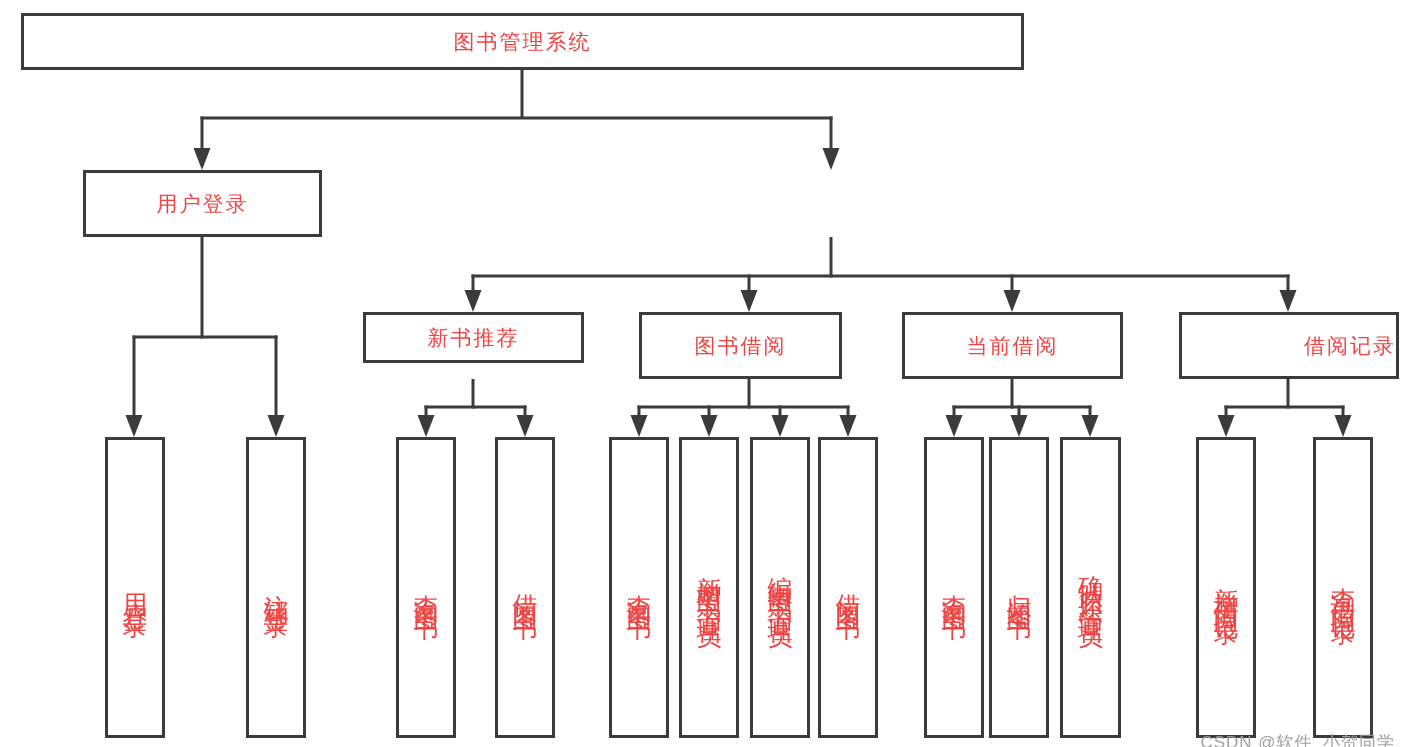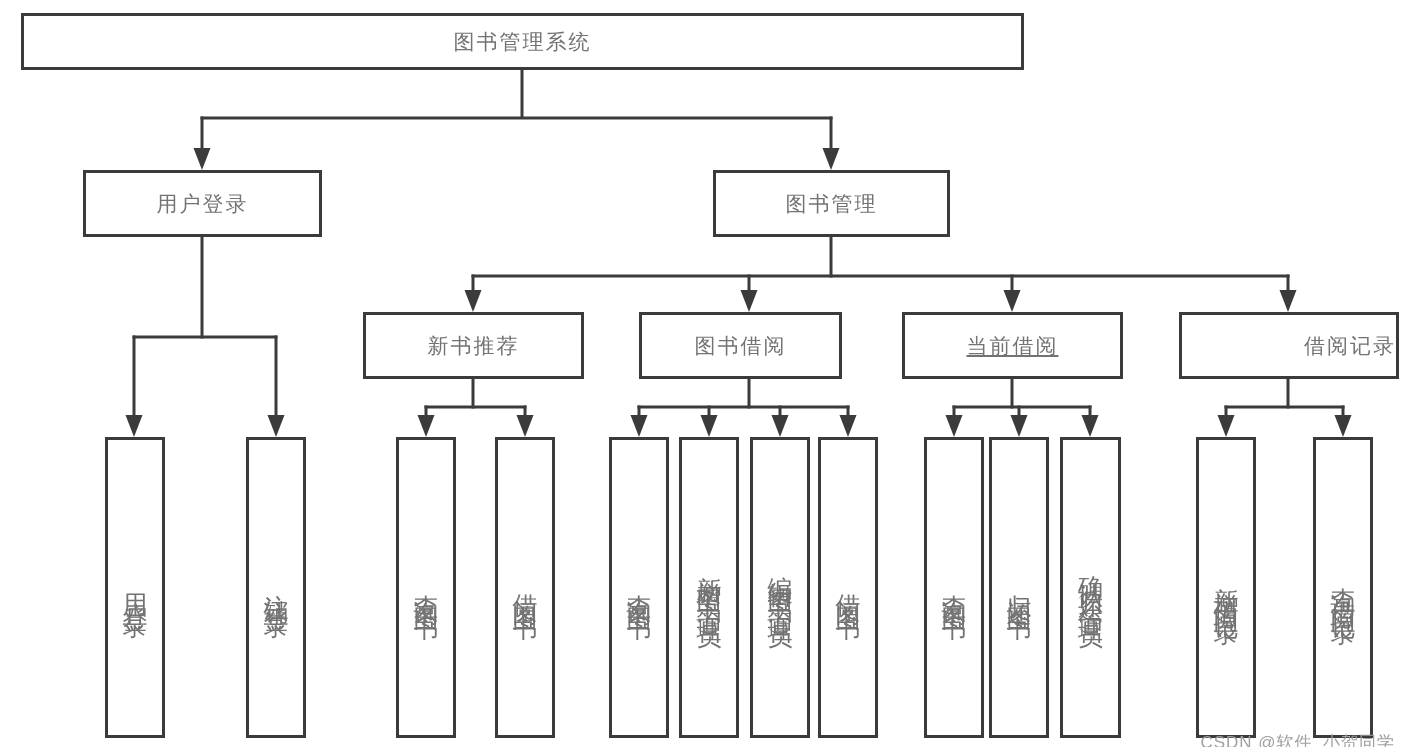--- a/index.html
+++ b/index.html
@@ -29,7 +29,7 @@
     box-sizing: border-box;
     background: #ffffff;
     border: 3px solid #3b3b3b;
-    color: #737373;
+    color: #ef4444;
     display: flex;
     align-items: center;
     justify-content: center;

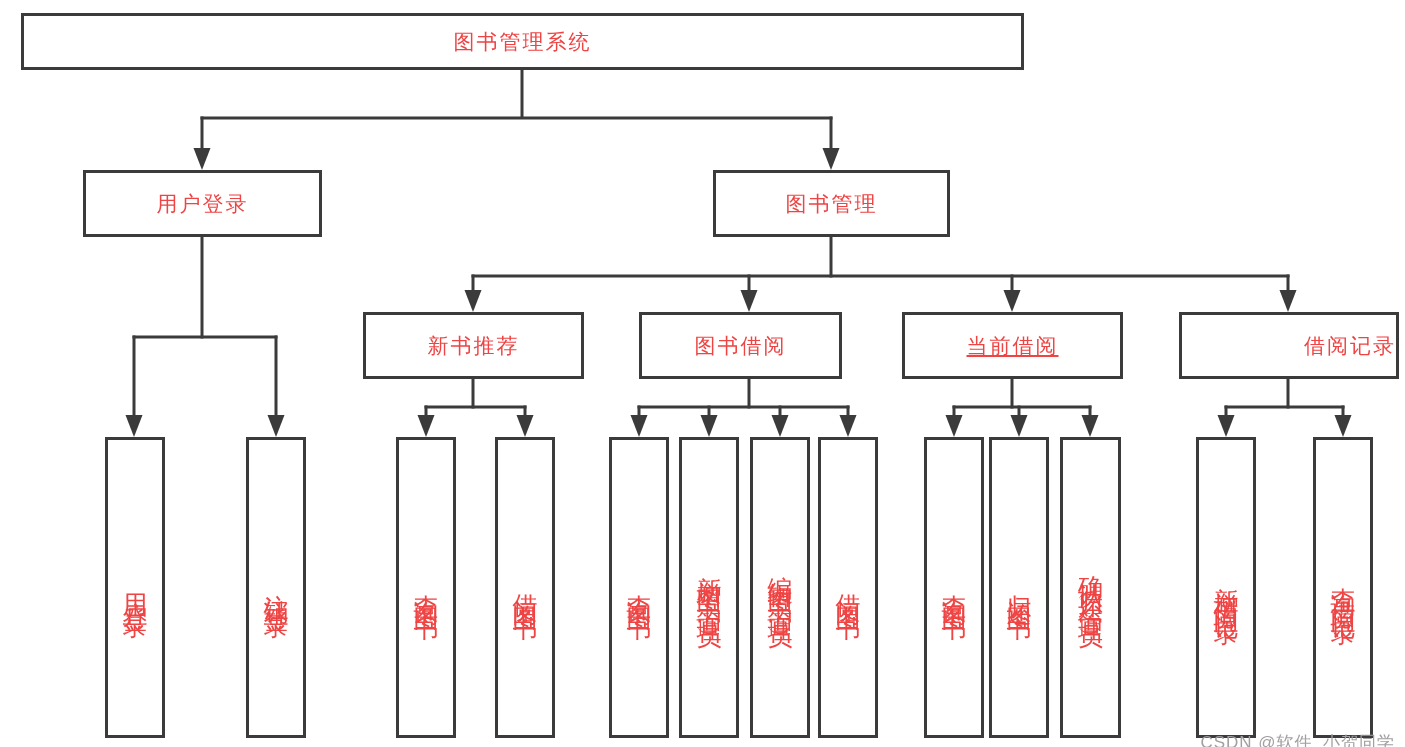--- a/index.html
+++ b/index.html
@@ -140,9 +140,6 @@
   <div class="node hnode" style="left:83px; top:170px; width:239px; height:67px;">
     <span>用户登录</span>
   </div>
-  <div class="node hnode" style="left:713px; top:170px; width:237px; height:67px;">
-    <span>图书管理</span>
-  </div>
 
   <div class="node hnode" style="left:363px; top:312px; width:221px; height:67px;">
     <span>新书推荐</span>

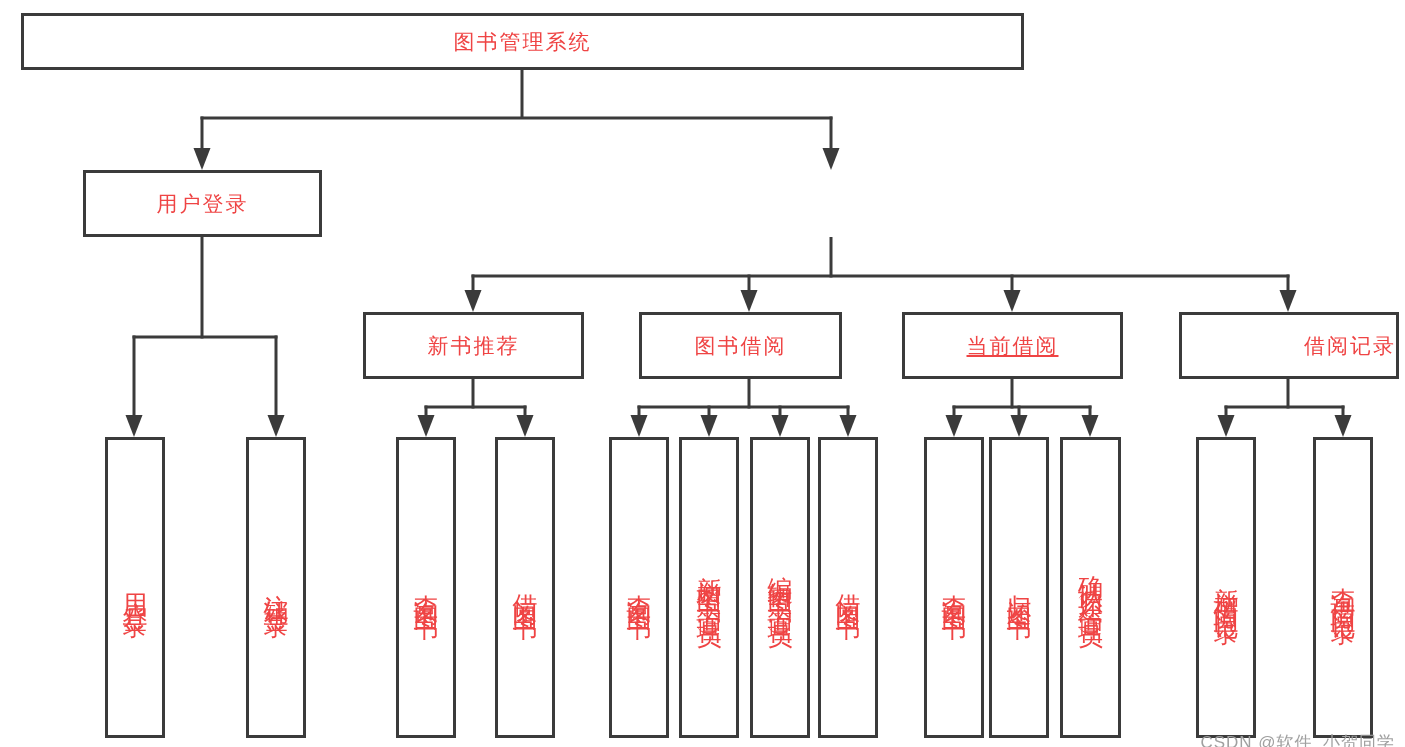--- a/index.html
+++ b/index.html
@@ -141,7 +141,7 @@
     <span>用户登录</span>
   </div>
 
-  <div class="node hnode" style="left:363px; top:312px; width:221px; height:67px;">
+  <div class="node hnode" style="left:363px; top:312px; width:221px; height:51px;">
     <span>新书推荐</span>
   </div>
   <div class="node hnode" style="left:639px; top:312px; width:203px; height:67px;">

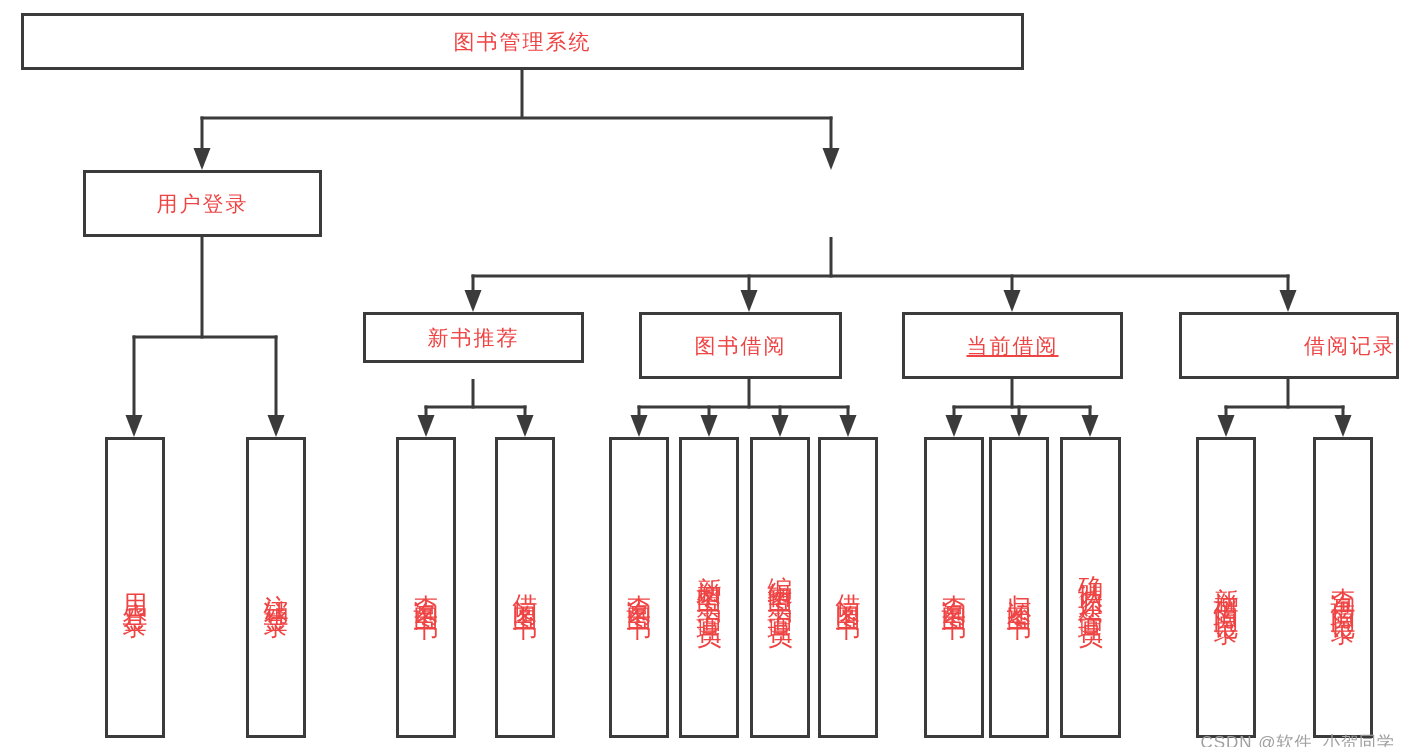--- a/index.html
+++ b/index.html
@@ -147,7 +147,7 @@
   <div class="node hnode" style="left:639px; top:312px; width:203px; height:67px;">
     <span>图书借阅</span>
   </div>
-  <div class="node hnode" style="left:902px; top:312px; width:221px; height:67px;text-decoration:underline;">
+  <div class="node hnode" style="left:902px; top:312px; width:221px; height:67px;">
     <span>当前借阅</span>
   </div>
   <div class="node hnode" style="left:1179px; top:312px; width:220px; height:67px;justify-content:flex-end;">

